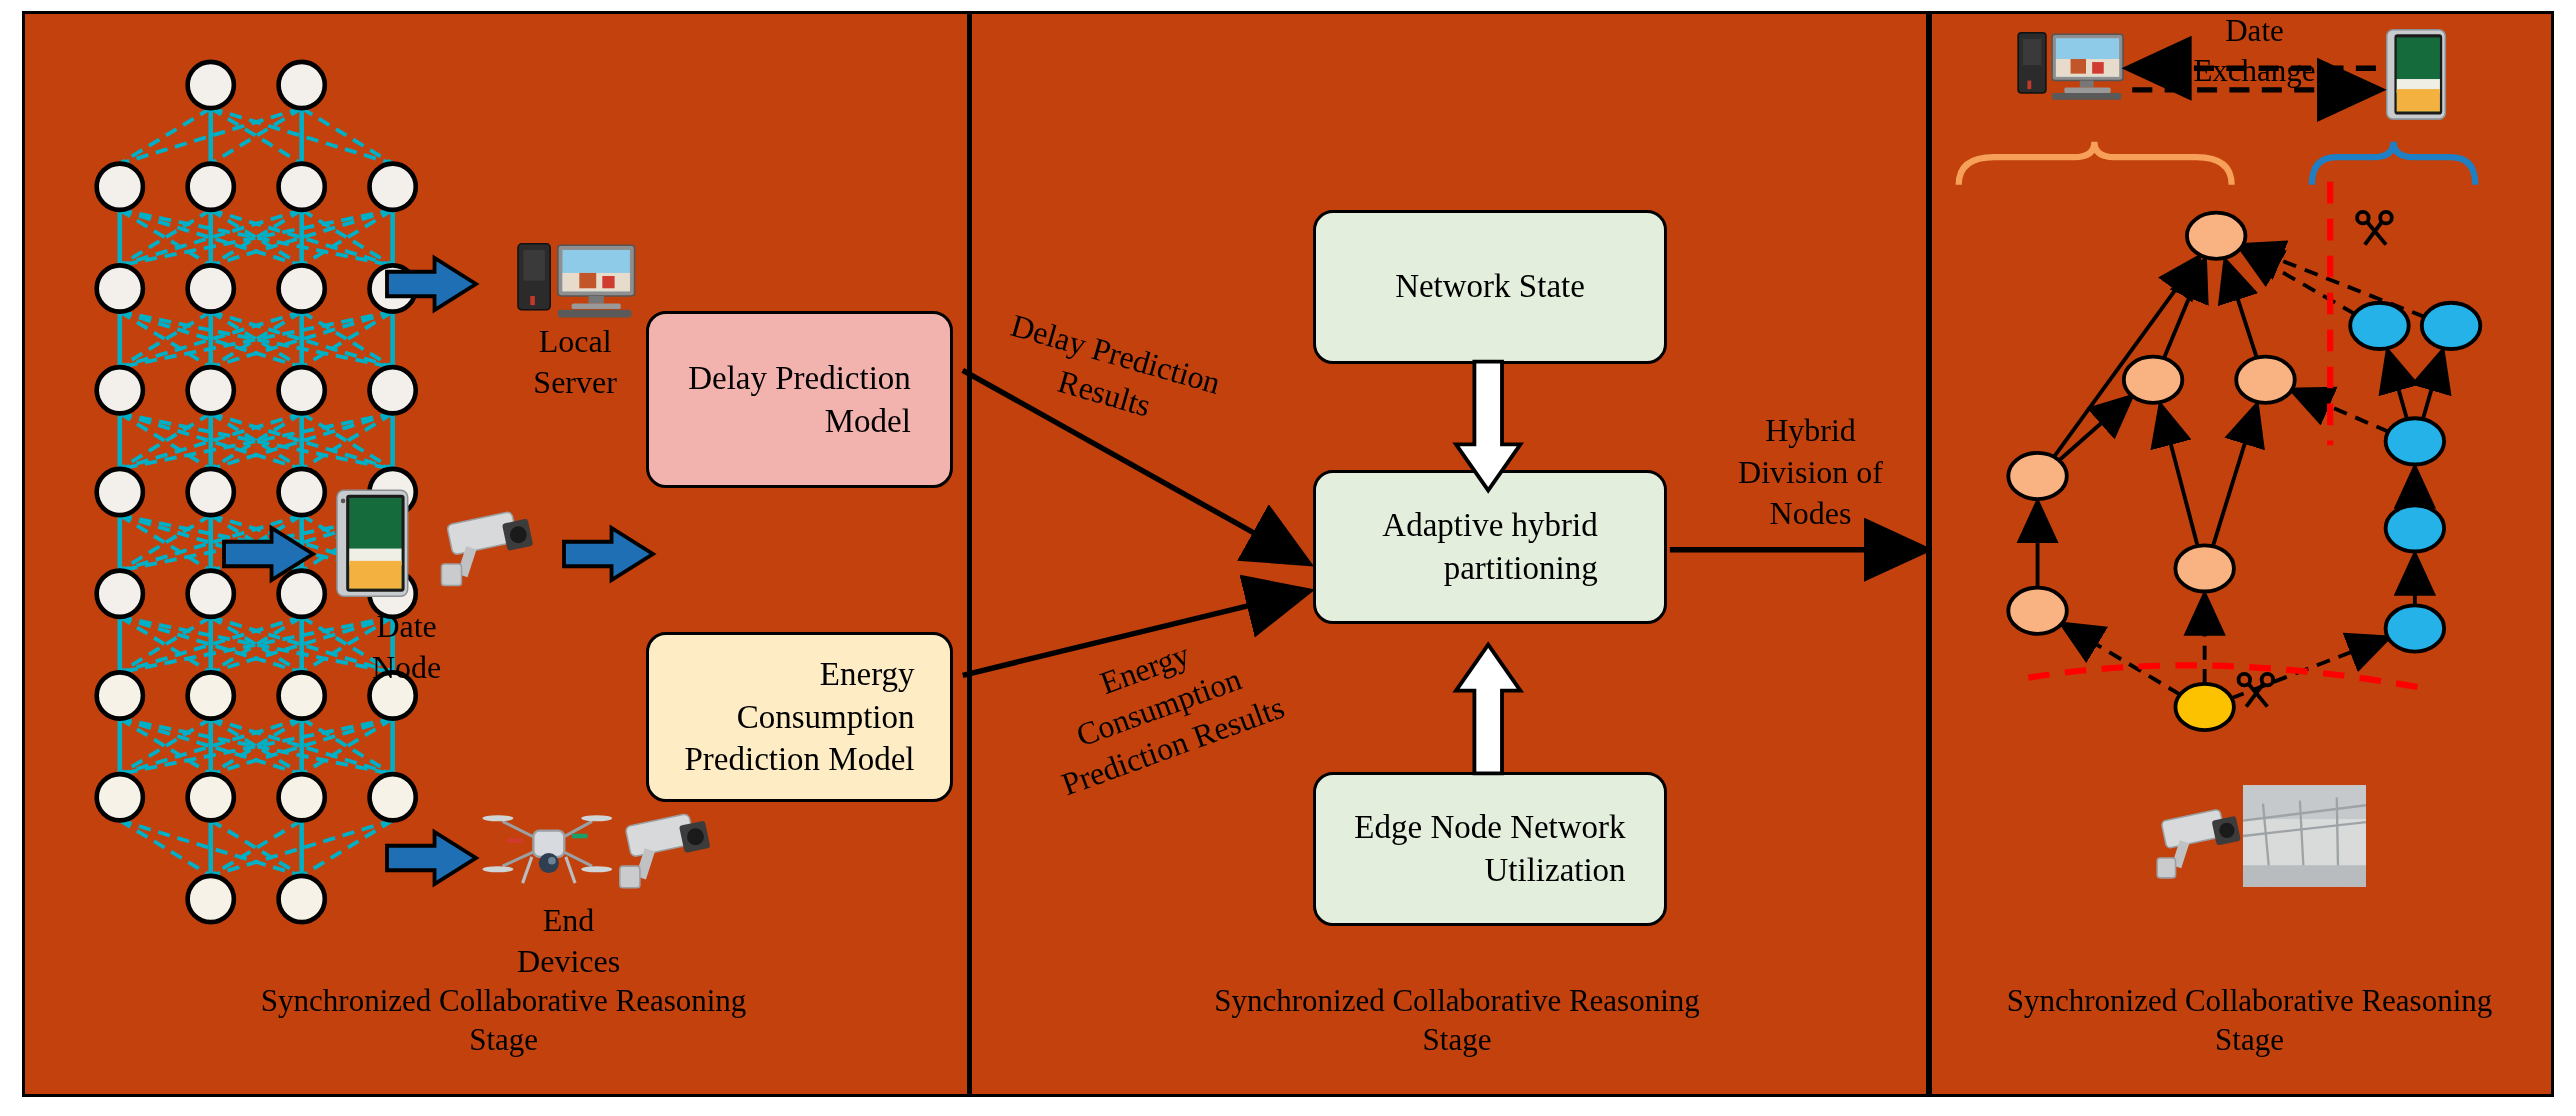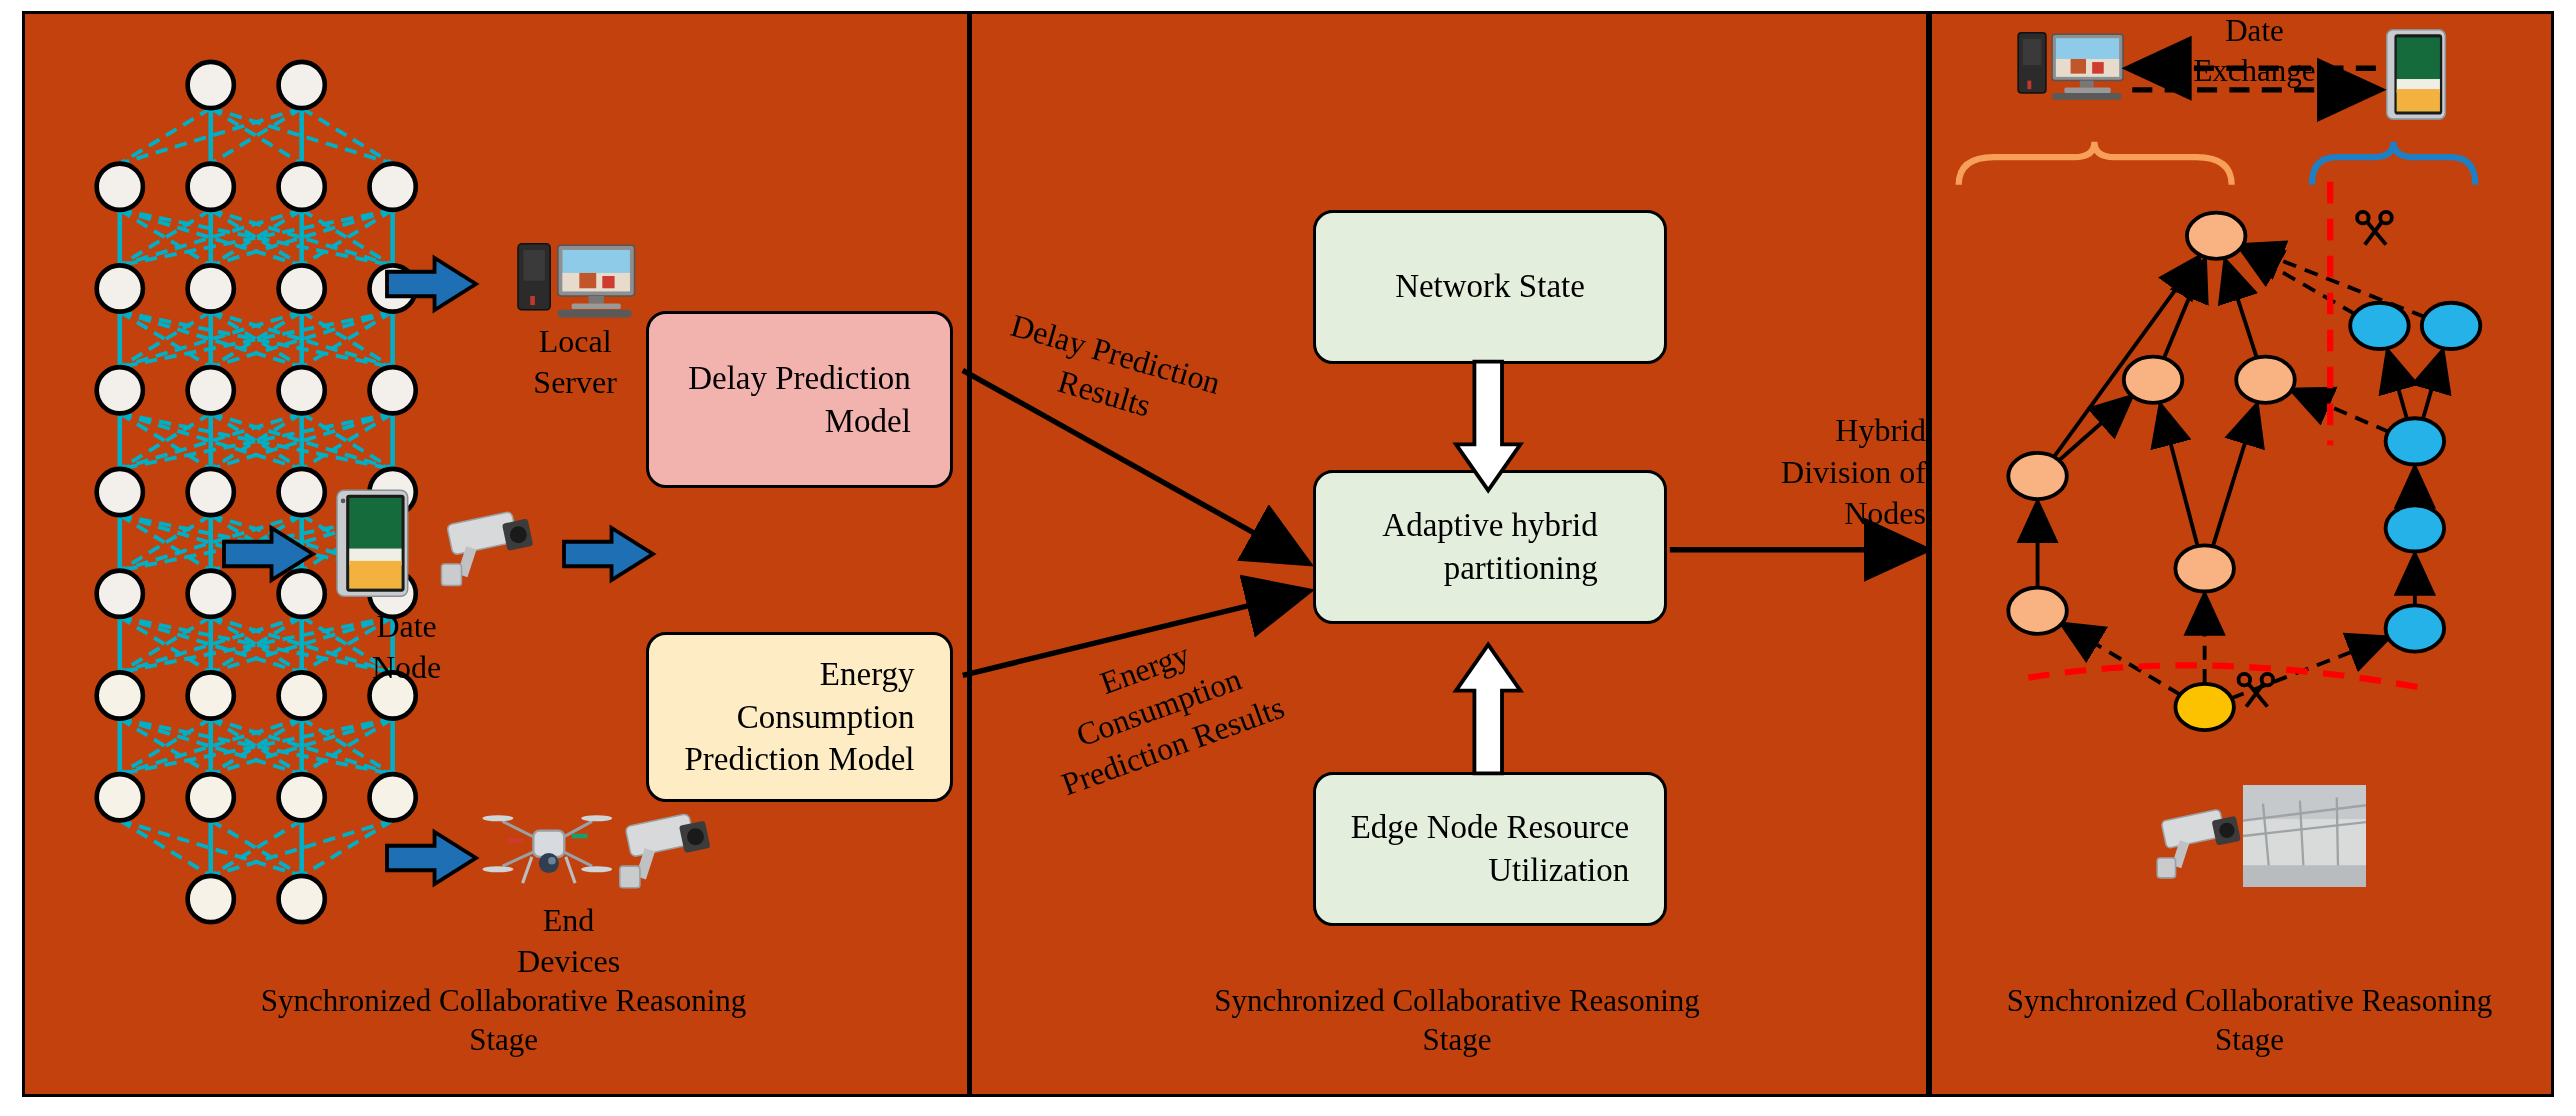--- a/index.html
+++ b/index.html
@@ -315,7 +315,7 @@
 Consumption
 Prediction Results</div>
 
-  <div class="lbl" style="left:1695px;top:410px;width:231px;white-space:pre-line;text-align:right;">Hybrid
+  <div class="lbl" style="left:1695px;top:410px;width:231px;white-space:pre-line;">Hybrid
 Division of
 Nodes</div>
   <svg style="left:1669px;top:539px;" width="267" height="23" viewBox="0 0 346 30">

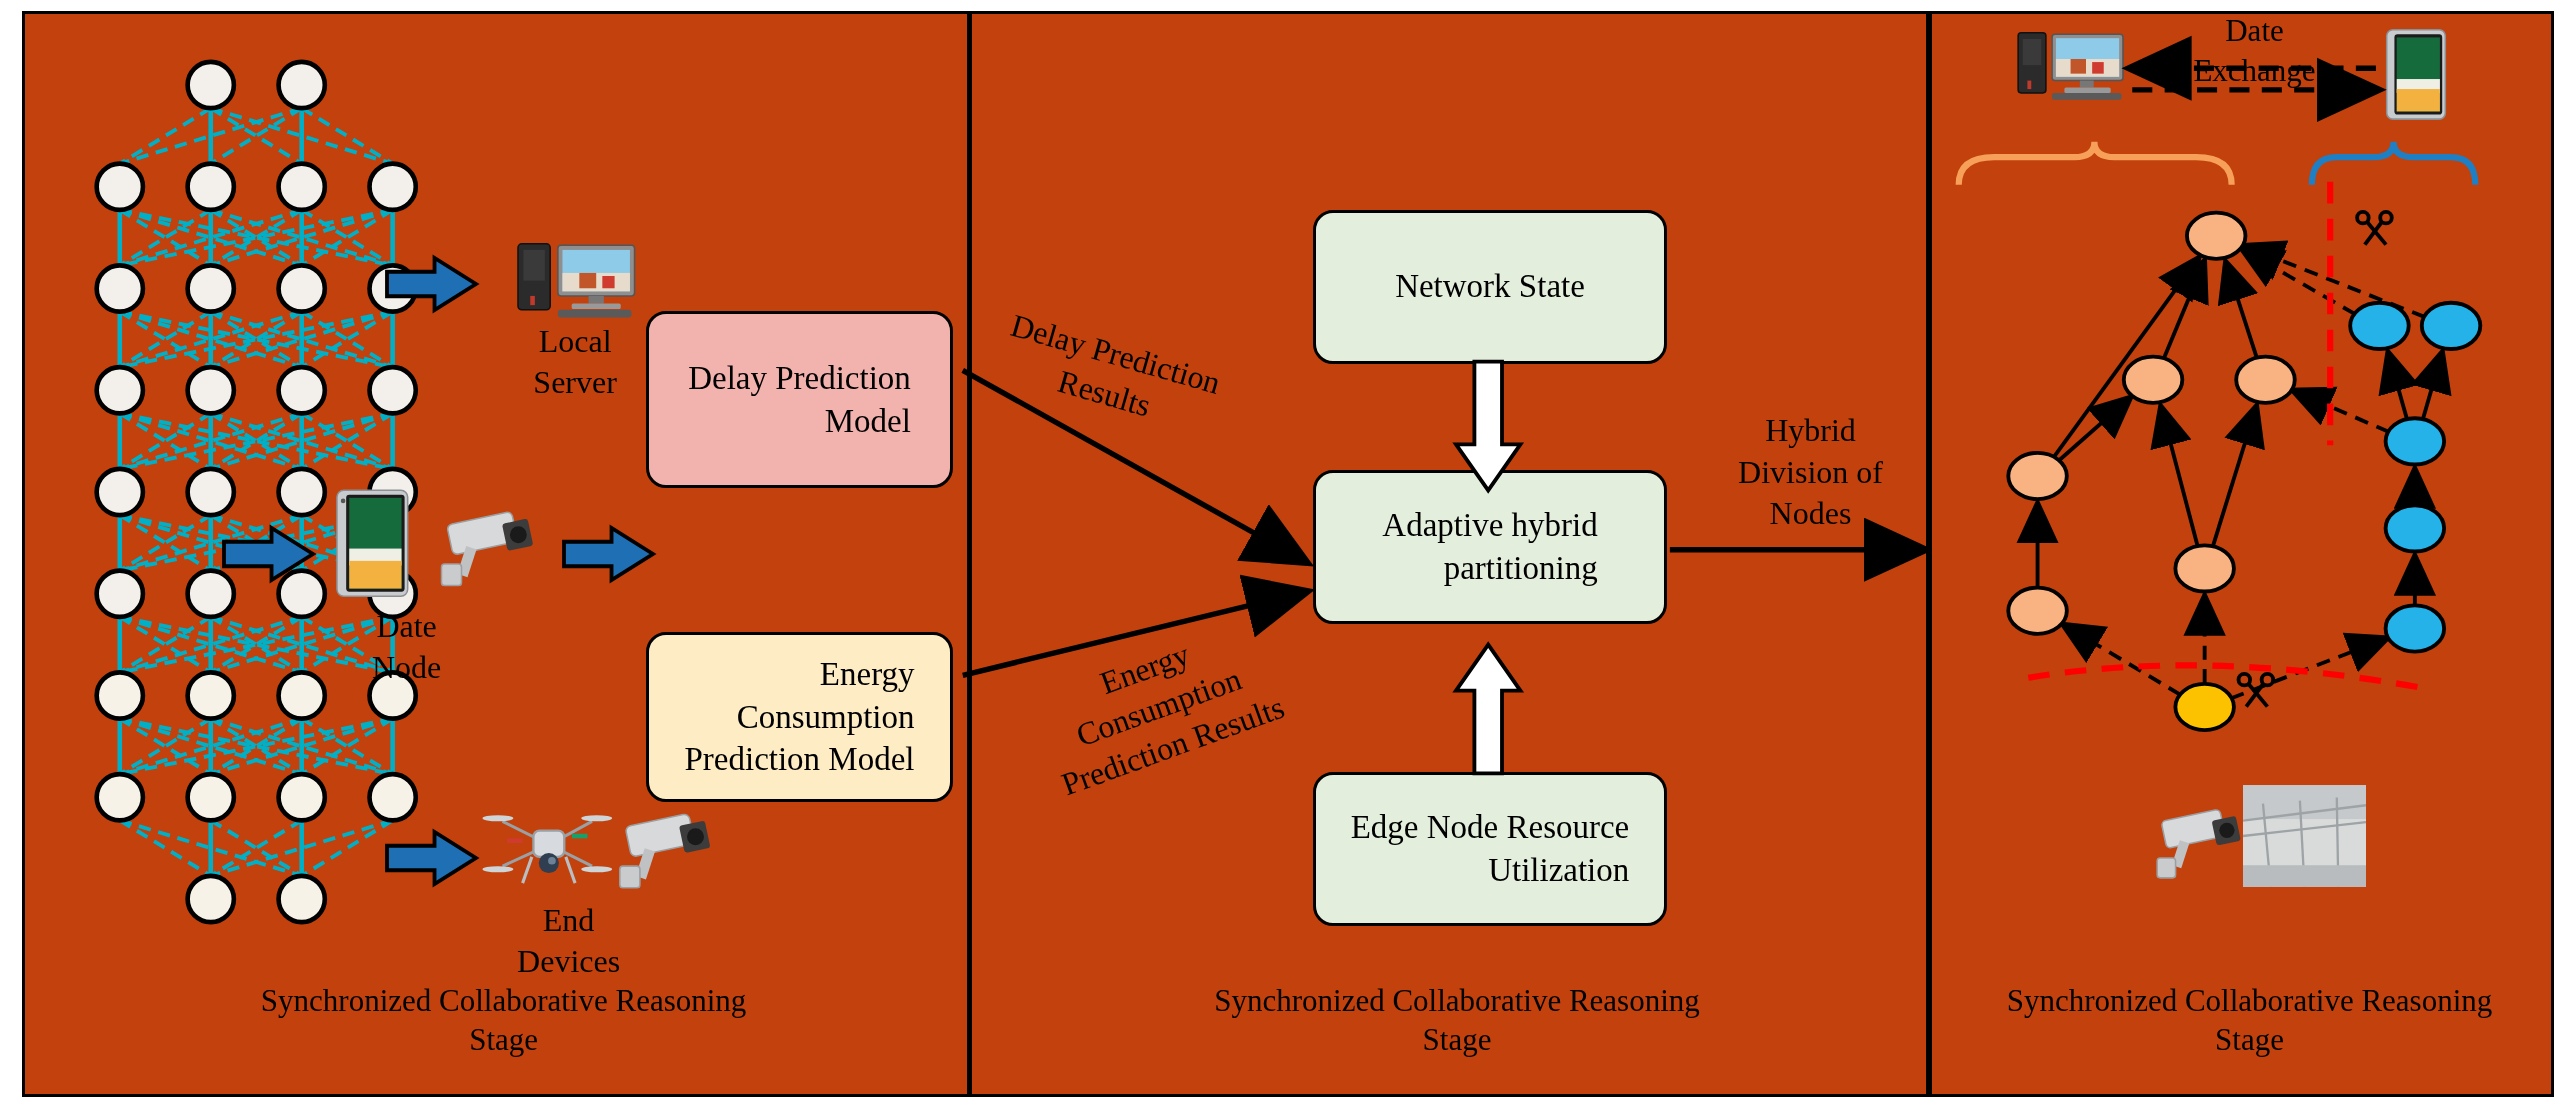--- a/index.html
+++ b/index.html
@@ -285,7 +285,7 @@
     <div class="rbox green" style="left:341px;top:456px;width:354px;height:154px;white-space:pre-line;">Adaptive hybrid
 partitioning</div>
 
-    <div class="rbox green" style="left:341px;top:758px;width:354px;height:154px;white-space:pre-line;">Edge Node Resource
+    <div class="rbox green" style="left:341px;top:758px;width:354px;height:154px;white-space:pre-line;">Edge Node Network
 Utilization</div>
 
     <svg style="left:484px;top:347px;" width="69" height="133" viewBox="0 0 90 172">

